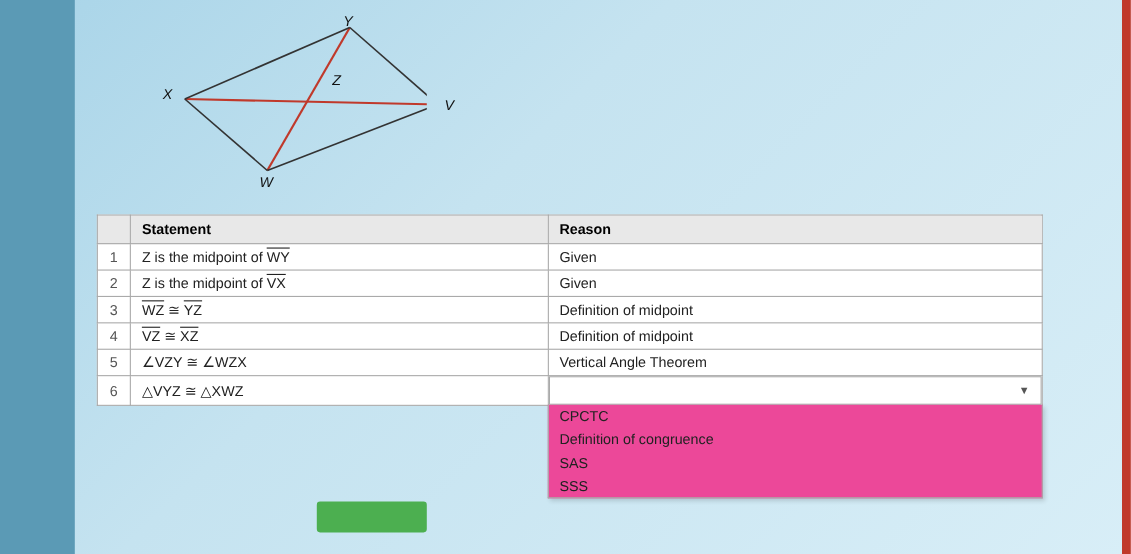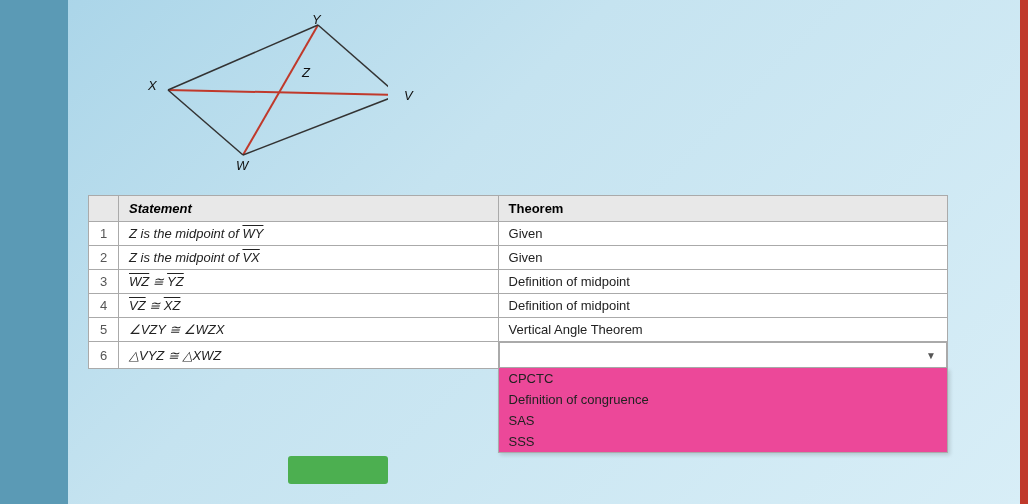--- a/index.html
+++ b/index.html
@@ -81,7 +81,6 @@
 
     .stmt-col {
       width: 380px;
-      font-style: italic;
     }
 
     .reason-col {

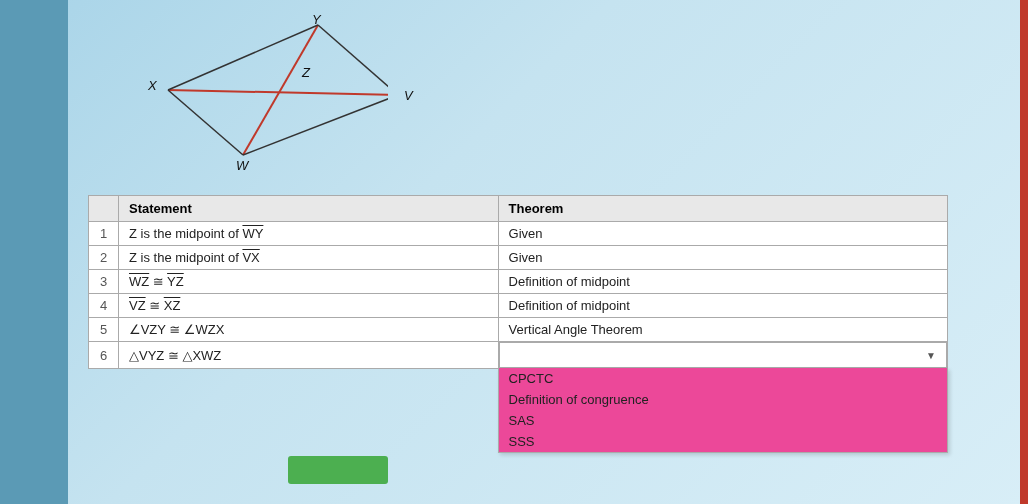--- a/index.html
+++ b/index.html
@@ -196,7 +196,7 @@
       <tr>
         <th></th>
         <th class="stmt-col">Statement</th>
-        <th class="reason-col">Theorem</th>
+        <th class="reason-col">Reason</th>
       </tr>
     </thead>
     <tbody>

